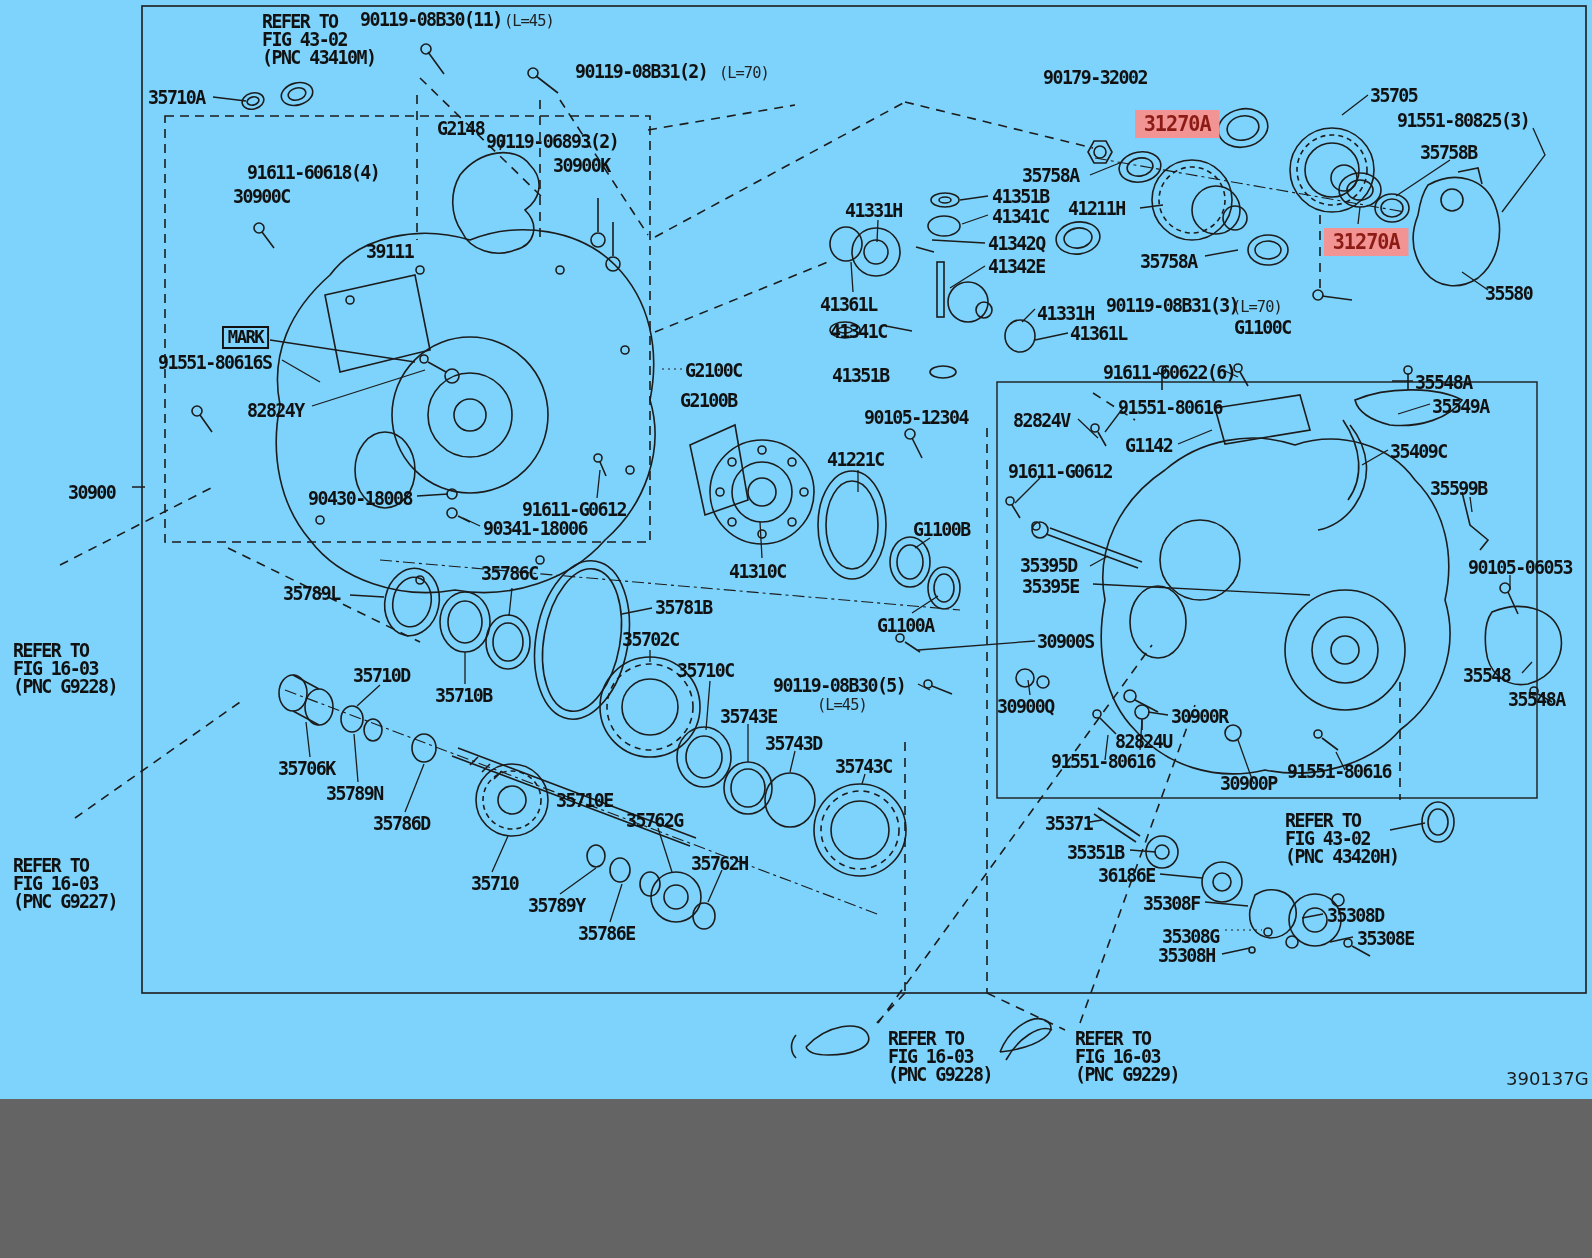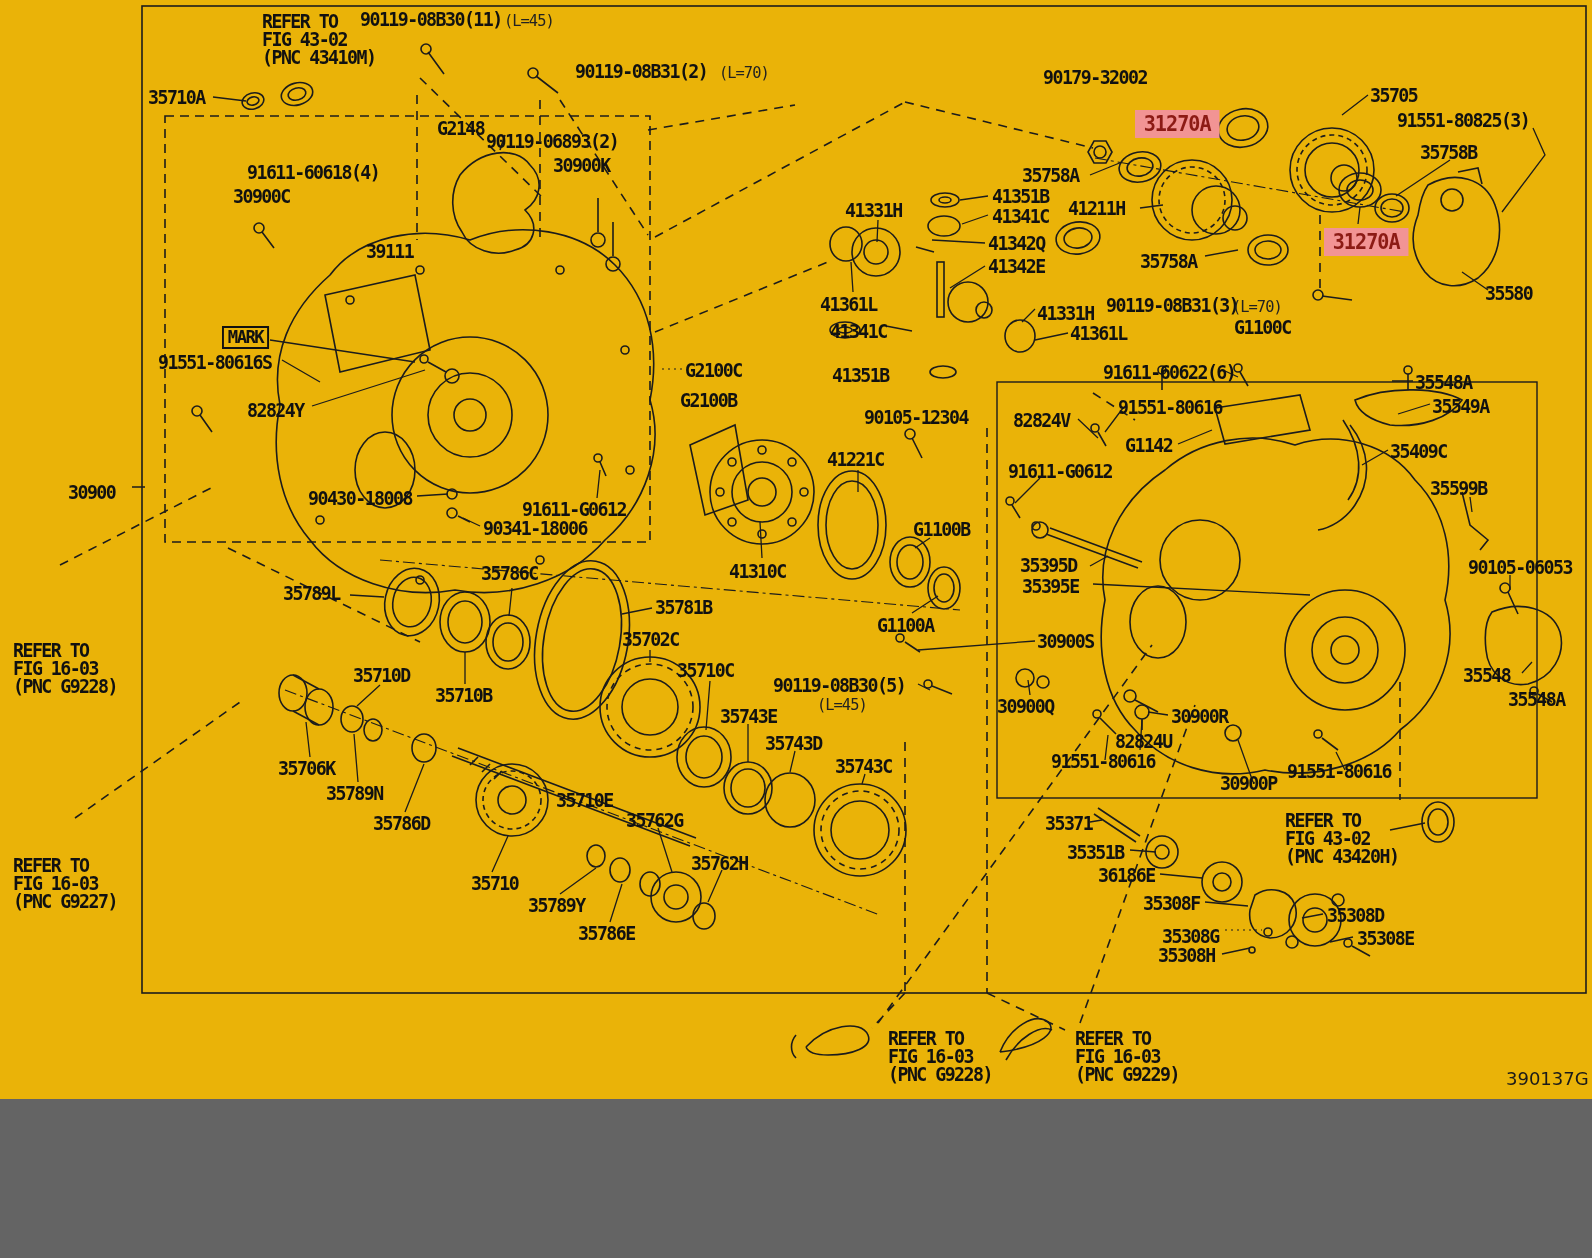--- a/index.html
+++ b/index.html
@@ -3,7 +3,7 @@
 <meta charset="utf-8">
 <style>
   html,body{margin:0;padding:0;background:#fff;}
-  .stage{position:relative;width:1592px;height:1258px;background:#eab308;overflow:hidden;
+  .stage{position:relative;width:1592px;height:1258px;background:#7dd3fc;overflow:hidden;
          font-family:"DejaVu Sans Mono", monospace;}
   .artwork{position:absolute;left:0;top:0;}
   .labels{position:absolute;left:0;top:0;width:1592px;height:1099px;}

